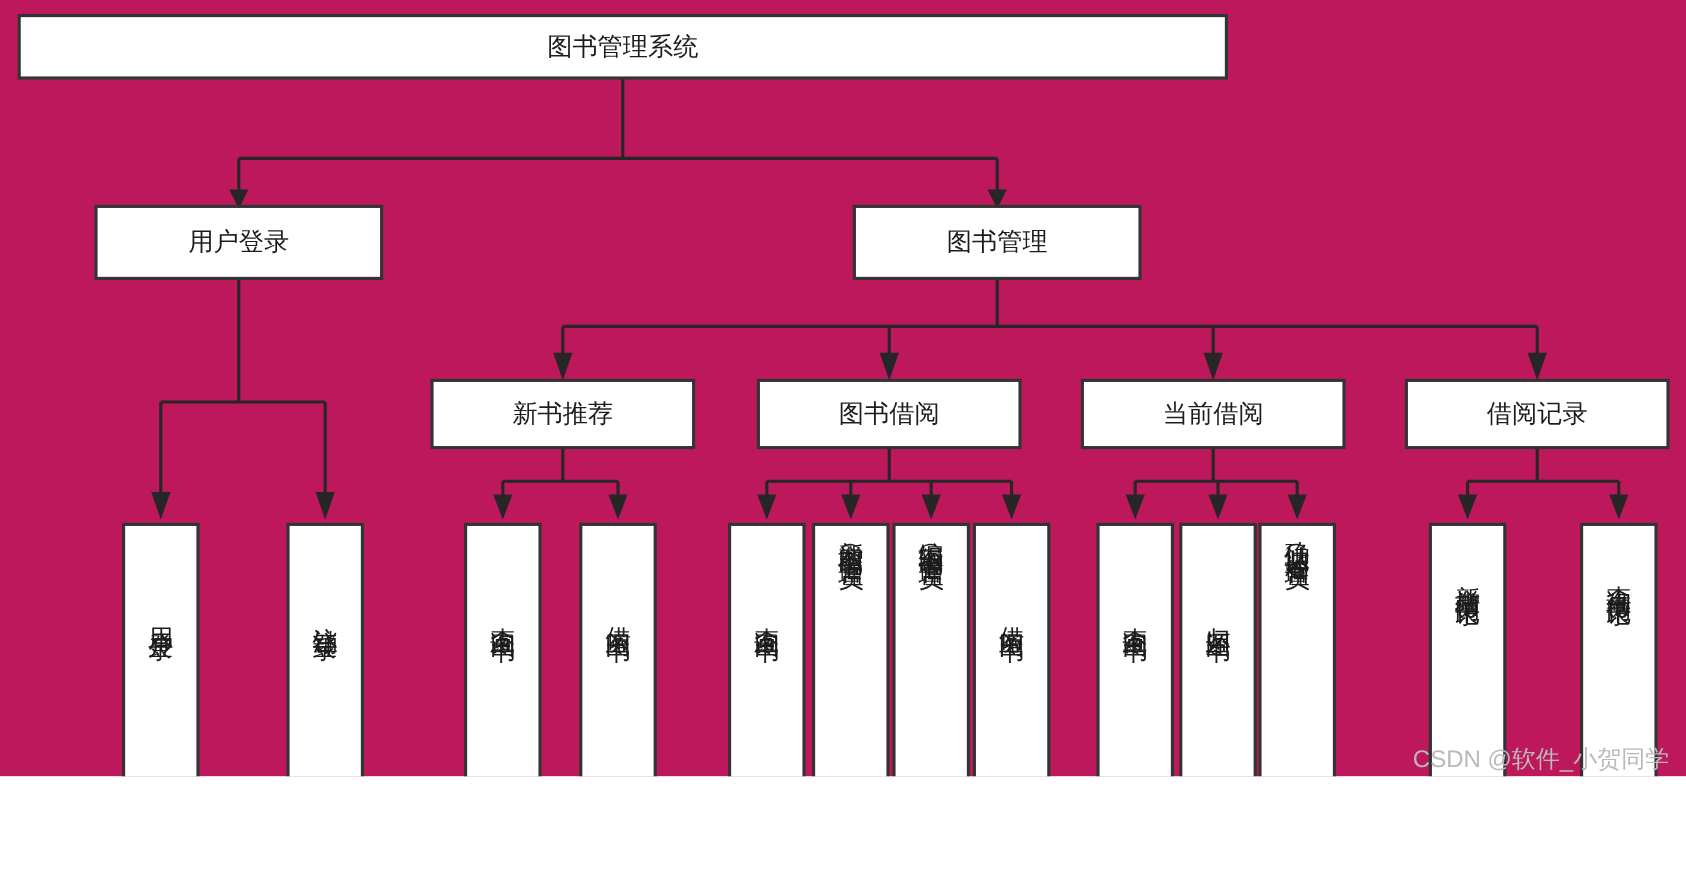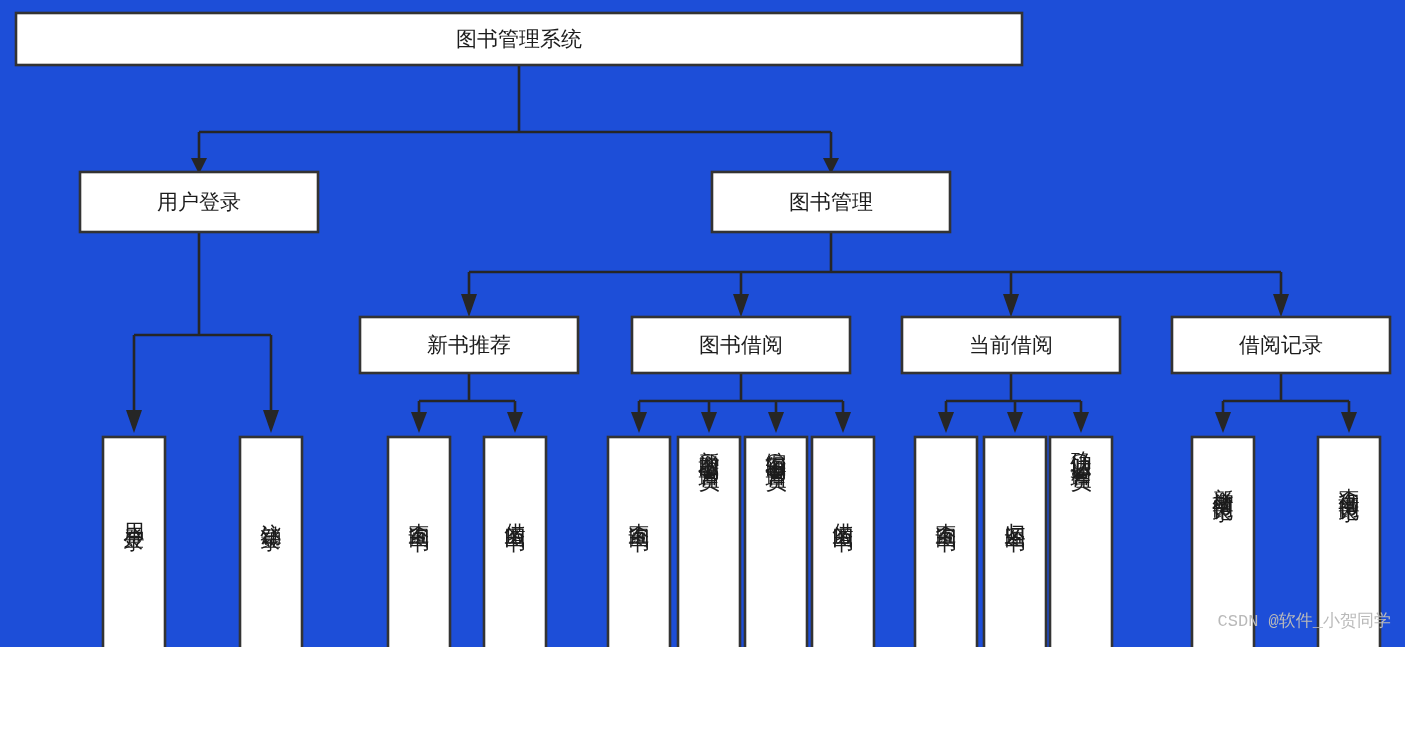--- a/index.html
+++ b/index.html
@@ -15,7 +15,7 @@
     position: relative;
     width: 1405px;
     height: 647px;
-    background: #1d4ed8;
+    background: #be185d;
     overflow: hidden;
   }
   svg#flow-svg {

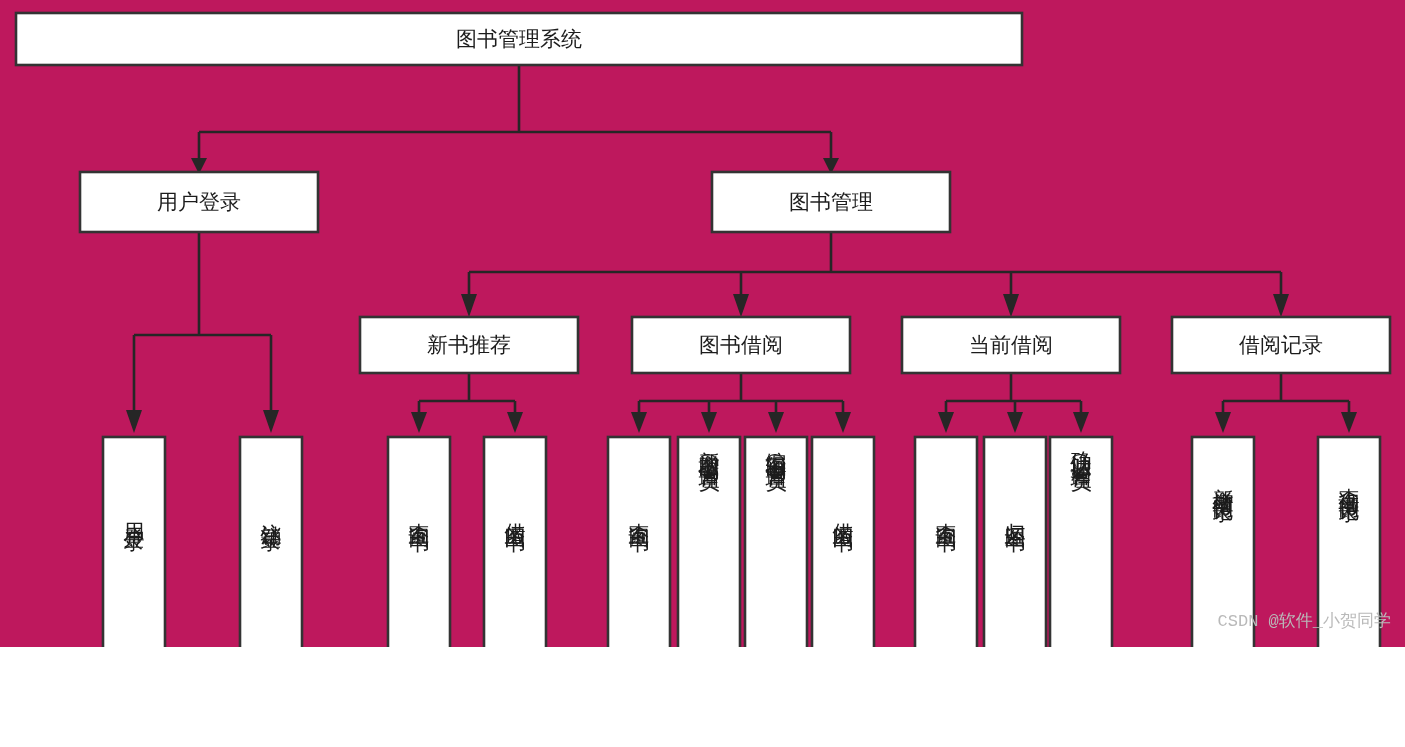--- a/index.html
+++ b/index.html
@@ -60,9 +60,9 @@
   .watermark-text {
     position: absolute;
     right: 14px;
-    bottom: 15px;
-    font-family: Liberation Mono, monospace;
-    font-size: 17px;
+    bottom: 1px;
+    font-family: Liberation Sans, sans-serif;
+    font-size: 20px;
     color: #b9b9b9;
     white-space: nowrap;
     user-select: none;

